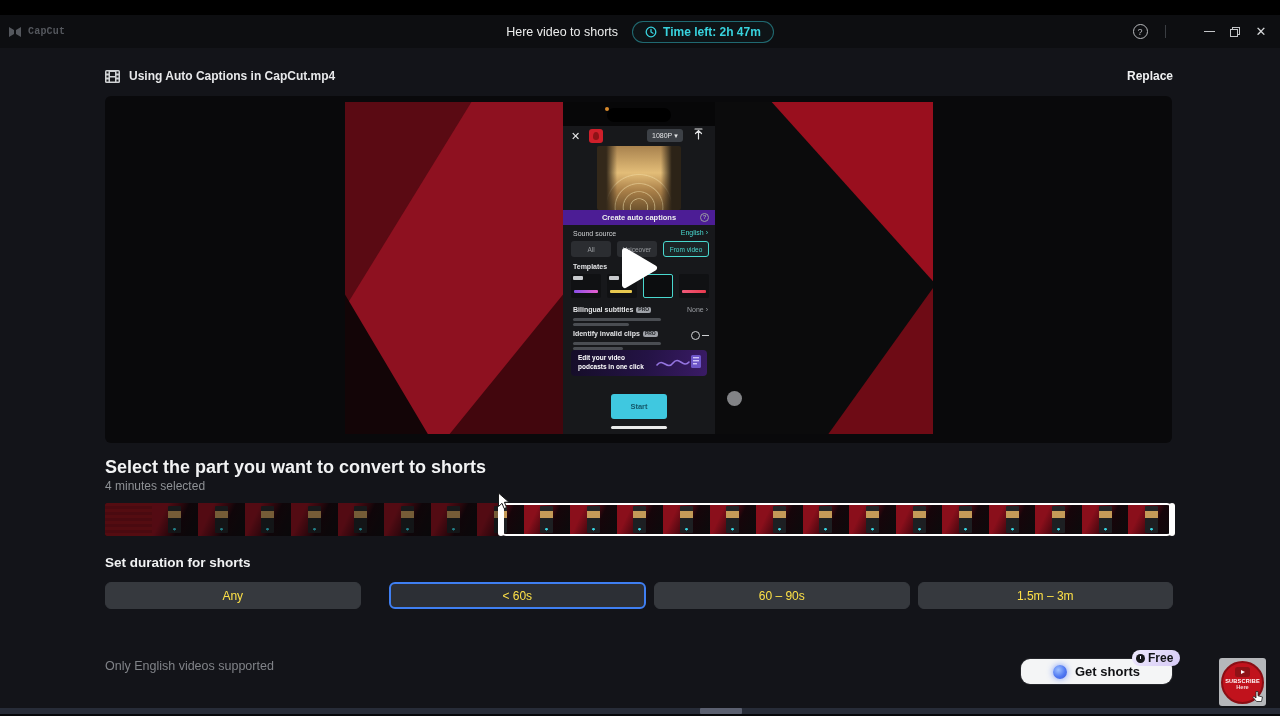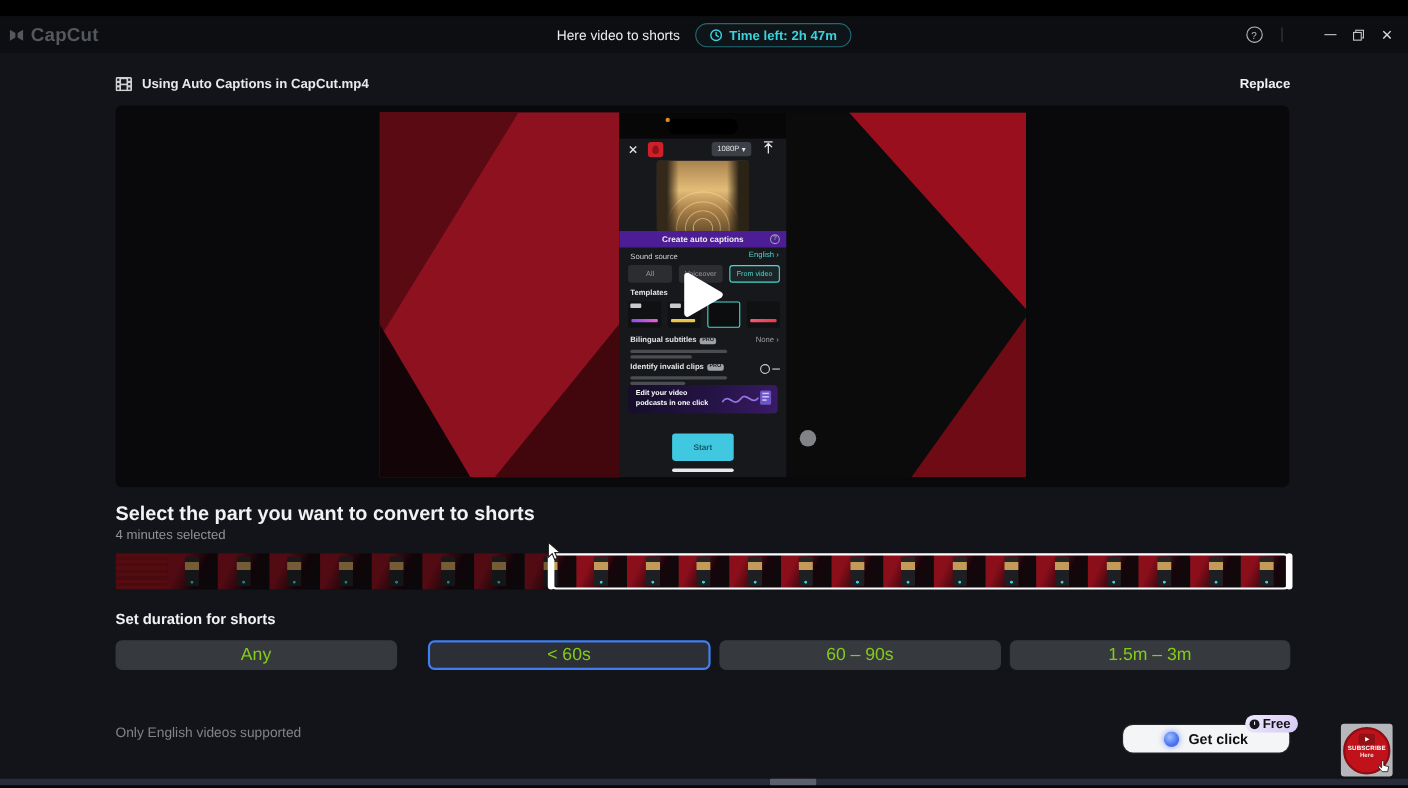--- a/index.html
+++ b/index.html
@@ -12,7 +12,7 @@
   #topstrip { left:0; top:0; width:1280px; height:15px; background:#000; }
   #titlebar { left:0; top:15px; width:1280px; height:33px; background:#0d0e11; }
   .logo-wrap { left:8px; top:0; height:33px; display:flex; align-items:center; gap:6px; color:#54575d; }
-  .logo-text { font-size:17px; font-weight:700; letter-spacing:.2px; }
+  .logo-text { font-size:10px; font-weight:700; letter-spacing:.2px;font-family:Liberation Mono, monospace; }
   .tb-center { left:0; top:0; width:1280px; height:33px; display:flex; align-items:center; justify-content:center; gap:14px; }
   .tb-title { color:#eceded; font-size:12.5px; }
   .time-pill { display:flex; align-items:center; gap:6px; border:1px solid rgba(56,211,222,.45); border-radius:13px; padding:3px 12px; color:#38d3de; font-size:12px; font-weight:700; background:rgba(20,40,44,.25); }

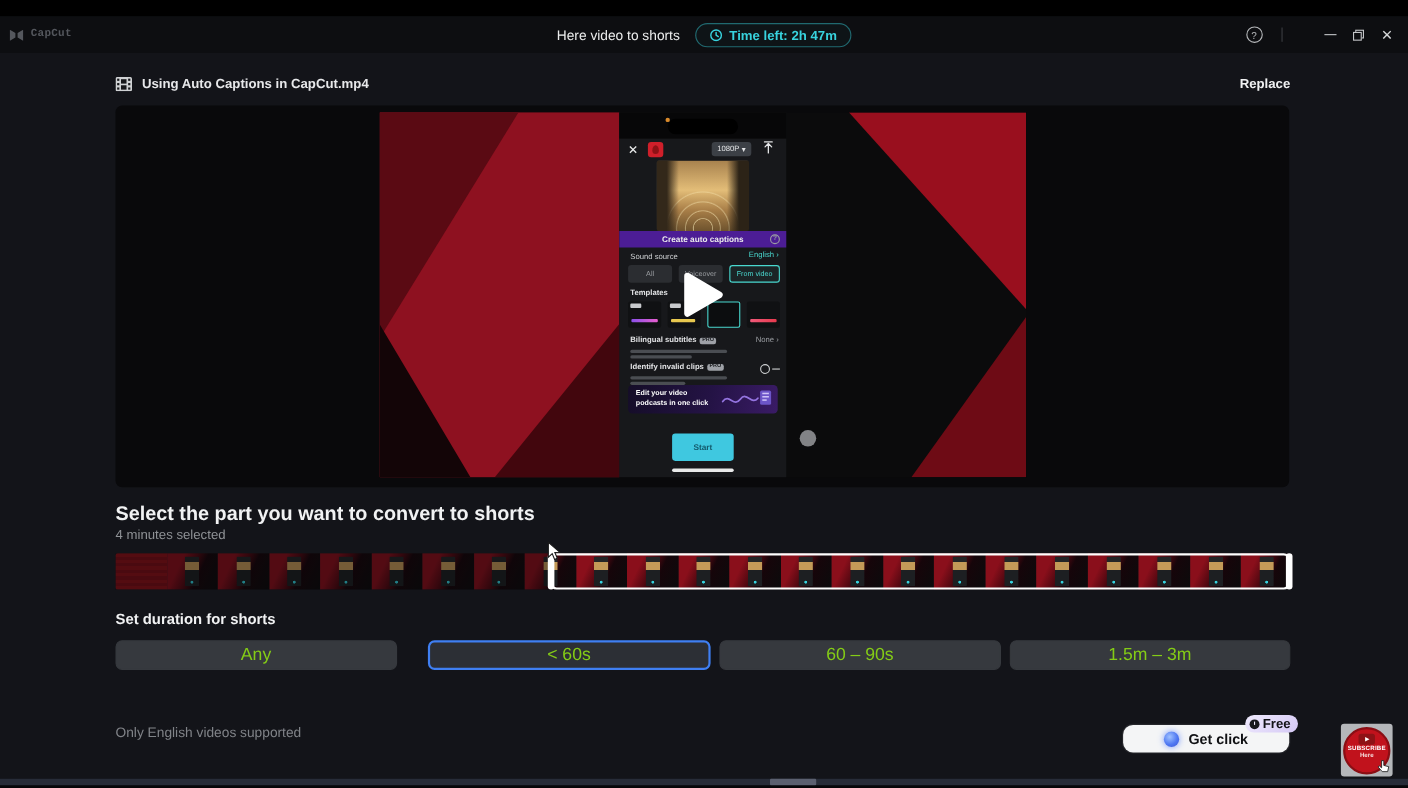--- a/index.html
+++ b/index.html
@@ -116,7 +116,7 @@
   
   .h-duration { left:105px; top:555px; color:#f1f2f3; font-size:13.5px; font-weight:700; }
   #durations { left:105px; top:582px; width:1068px; height:27px; display:flex; gap:8px; }
-  .dur-btn { flex:1; height:27px; background:#36393e; border:1px solid #36393e; border-radius:6px; color:#84cc16; font-size:16px; display:flex; align-items:center; justify-content:center; cursor:pointer; }
+  .dur-btn { flex:1; height:27px; background:#36393e; border:1px solid #36393e; border-radius:6px; color:#fde047; font-size:12px; display:flex; align-items:center; justify-content:center; cursor:pointer; }
   .dur-btn.selected { background:#2c2f35; border:2px solid #3f7ff2;margin-left:20px; }
 
   

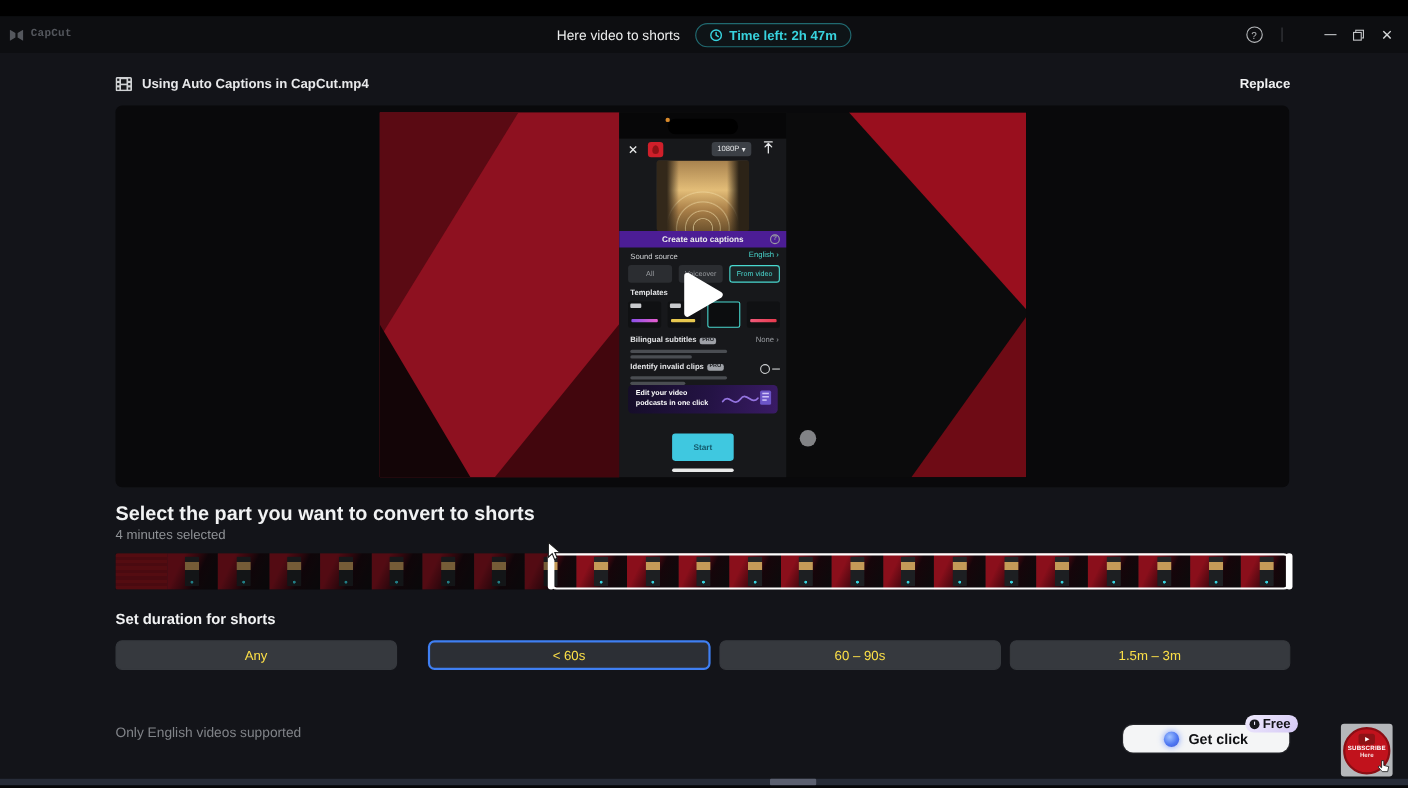--- a/index.html
+++ b/index.html
@@ -386,7 +386,7 @@
   <div class="abs note">Only English videos supported</div>
   <div id="getshorts" class="abs">
     <span class="gs-orb"></span>
-    <span class="gs-label">Get click</span>
+    <span class="gs-label">Get shorts</span>
   </div>
   <div class="abs free-badge">
     <span class="free-clock"></span>

